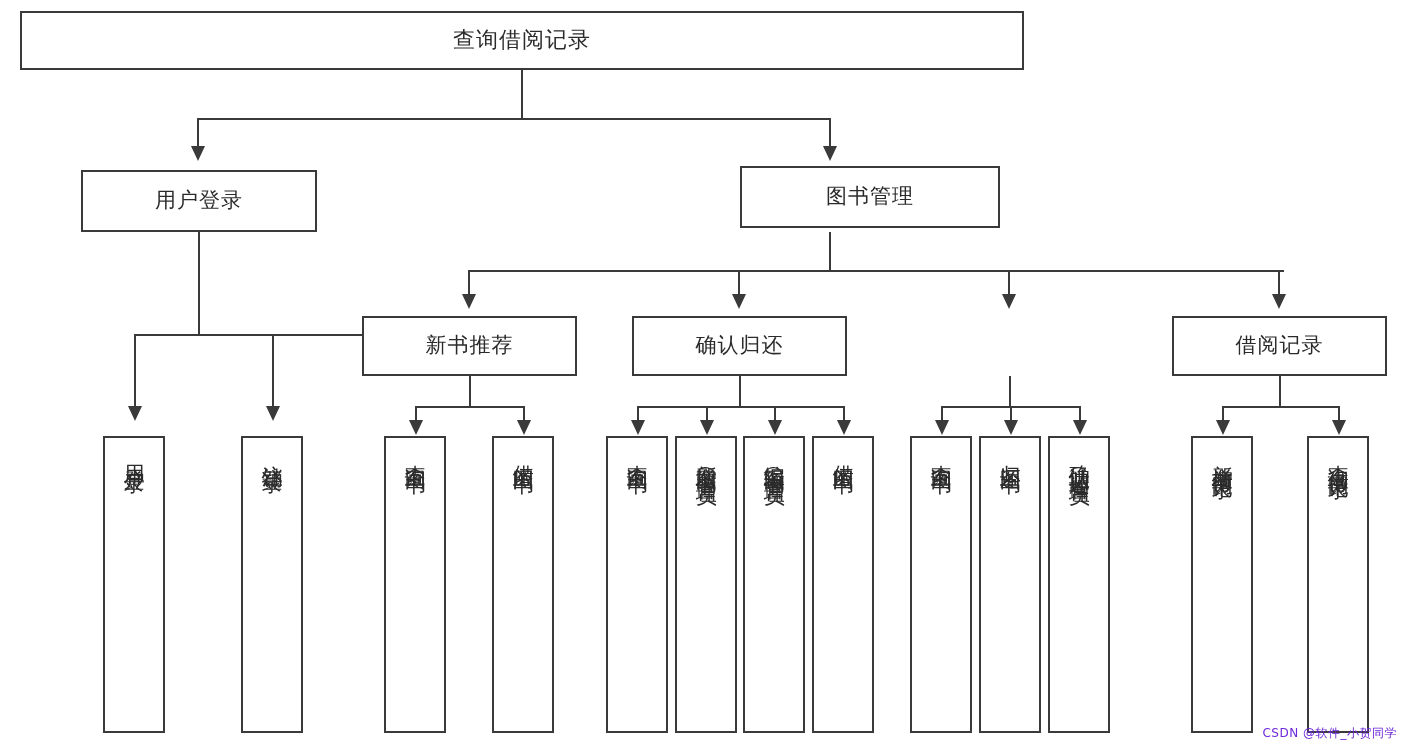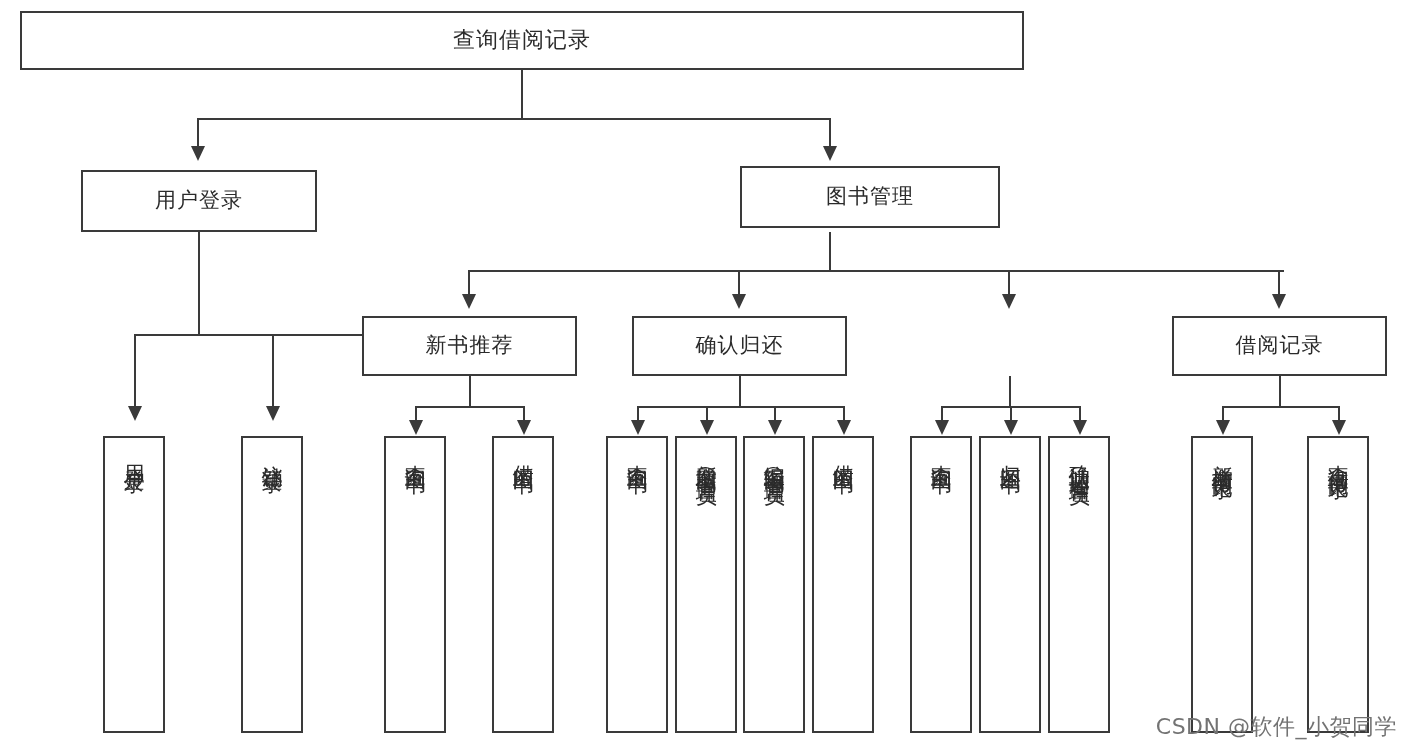--- a/index.html
+++ b/index.html
@@ -66,8 +66,8 @@
     position:absolute;
     right:8px;
     bottom:5px;
-    font-size:22px;
-    color:#737373;
+    font-size:12px;
+    color:#6d28d9;
     white-space:nowrap;
     letter-spacing:0.5px;
   }

